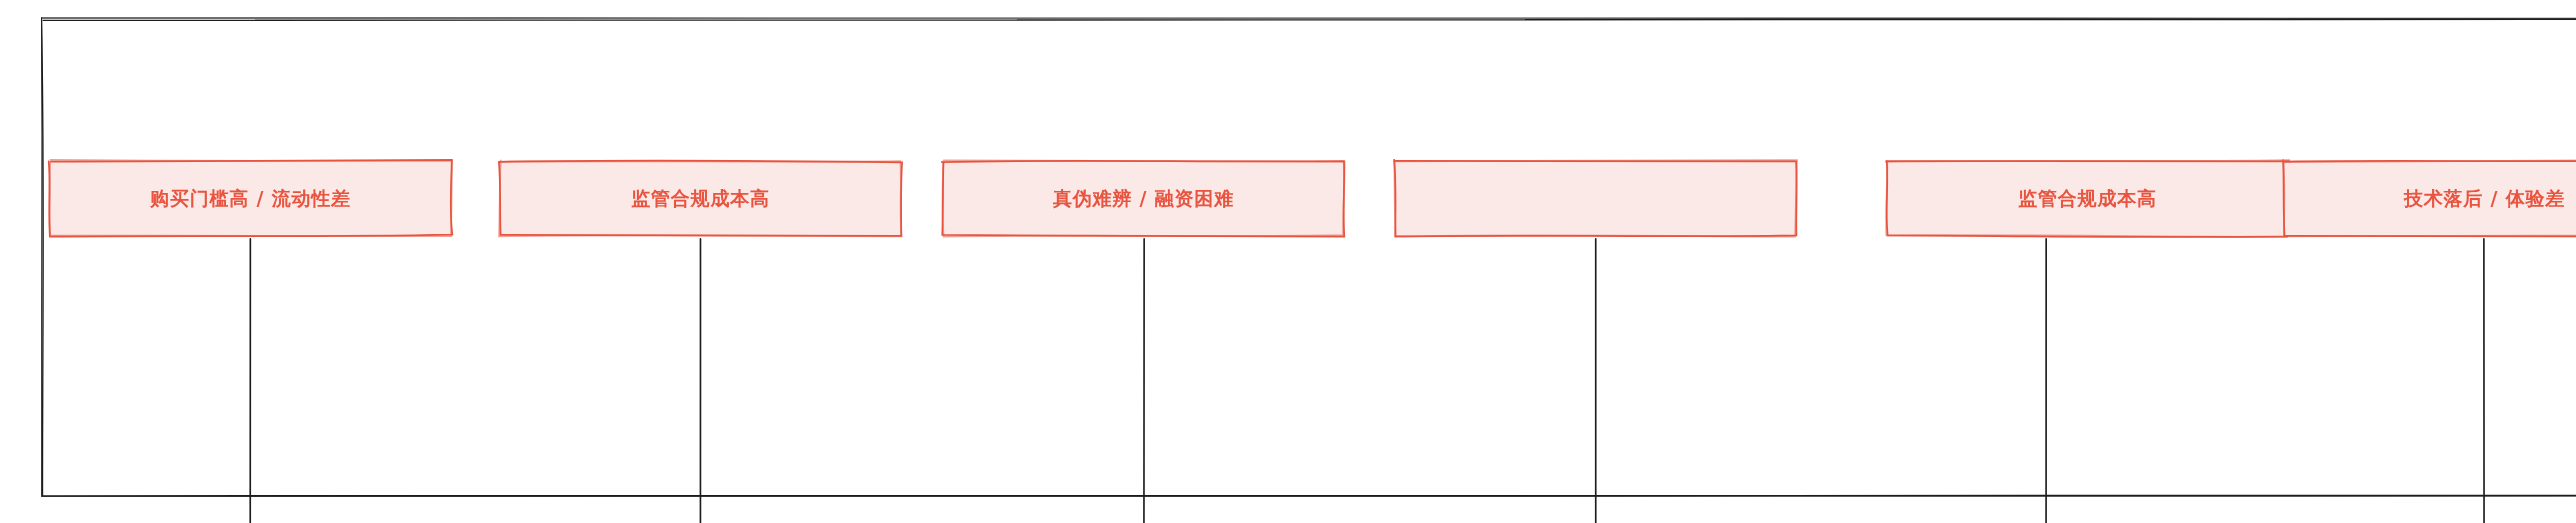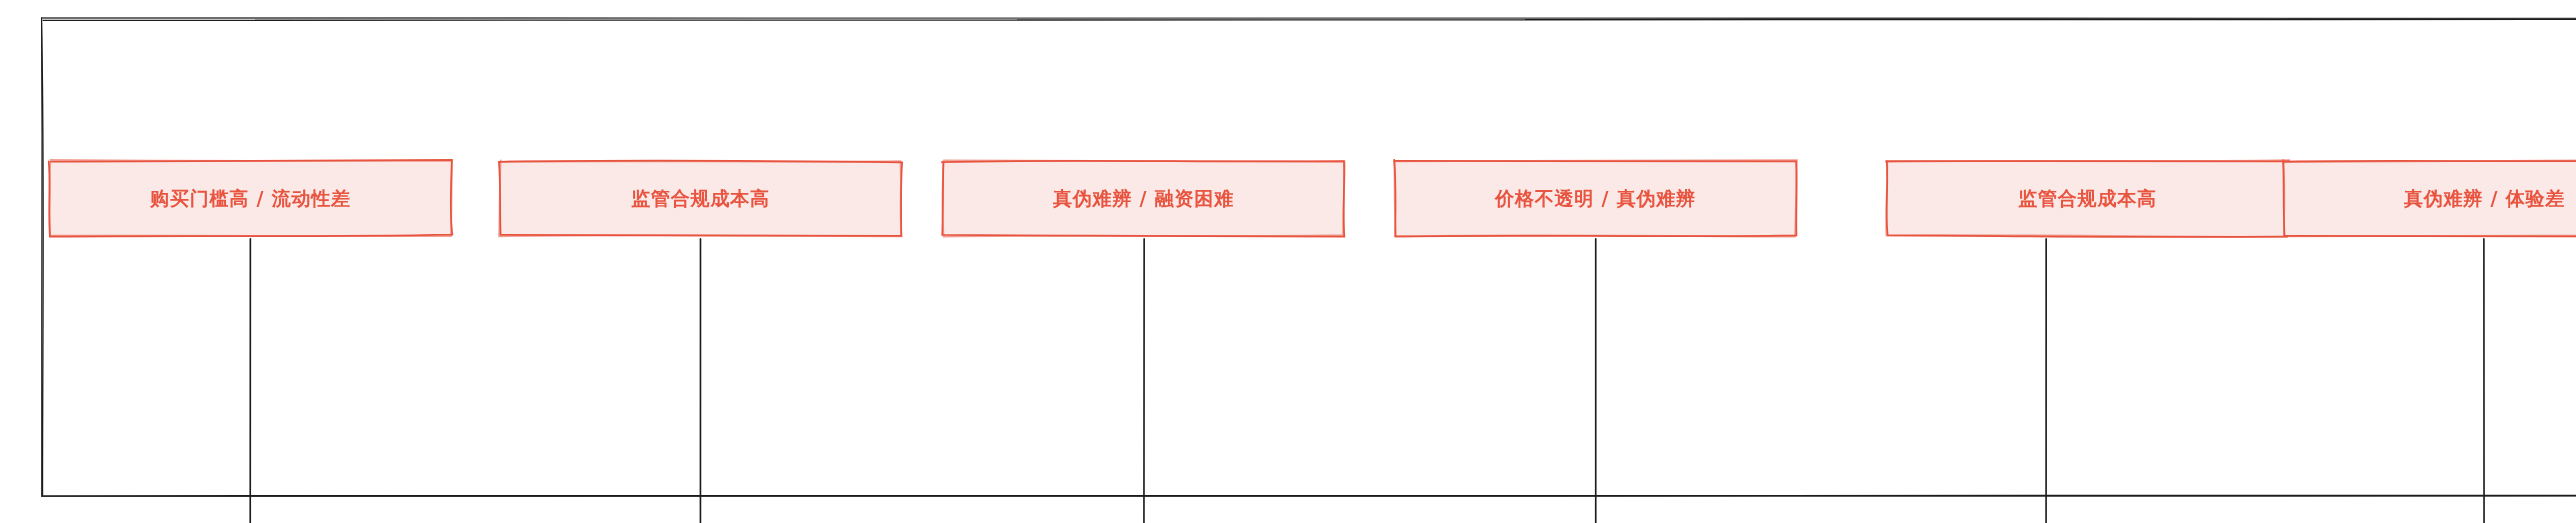--- a/index.html
+++ b/index.html
@@ -146,7 +146,6 @@
           <path d="M5.414902473522216,3.753037836641306 C262.4618008136872,2.3719168989984634 521.8761767686824,4.085175655558997 786.2380765484552,4.439424939337914 C788.9773586668125,49.8965659887816 785.8671025583434,101.34669513037089 786.9715248332732,148.83461844546144 C518.3539194554475,153.30687211879098 260.4697831389239,146.9868148355292 4.617065436025223,151.0132867655886 C5.060086772561772,98.47549288532547 6.721222155132182,53.67508236663894 2.7133833128871627,1.5001054815059773" fill="none" stroke="#e8543f" stroke-width="3.4" stroke-linecap="round" opacity="1"></path>
           <path d="M1.7009920091897581,4.838020925690216 C263.12414410996274,3.0824432006200735 519.1246184454615,3.5767255778964318 788.0287598738931,2.3011862001483676 C786.1287025906313,52.81263941561706 785.9951745206907,102.75123473174546 784.4134265587949,151.4684160326832 C521.8167022645981,150.3205771904382 259.6687024202815,146.07046965171378 5.994077738079068,151.2495766291995 C2.4576111693251734,100.2532044666471 4.007607395703235,51.11271783507841 2.8347861052330696,2.7078094553768093" fill="none" stroke="#e8543f" stroke-width="3.4" stroke-linecap="round" opacity="0.55"></path>
         </svg>
-        <span class="node-label">价格不透明 / 真伪难辨</span>
       </div>
       <div class="node pain" style="left: 1884px; top: 159px; width: 407px; height: 79px;">
         <svg class="node-svg" width="407" height="79" viewBox="0 0 790.3290816326531 154.04719387755102">

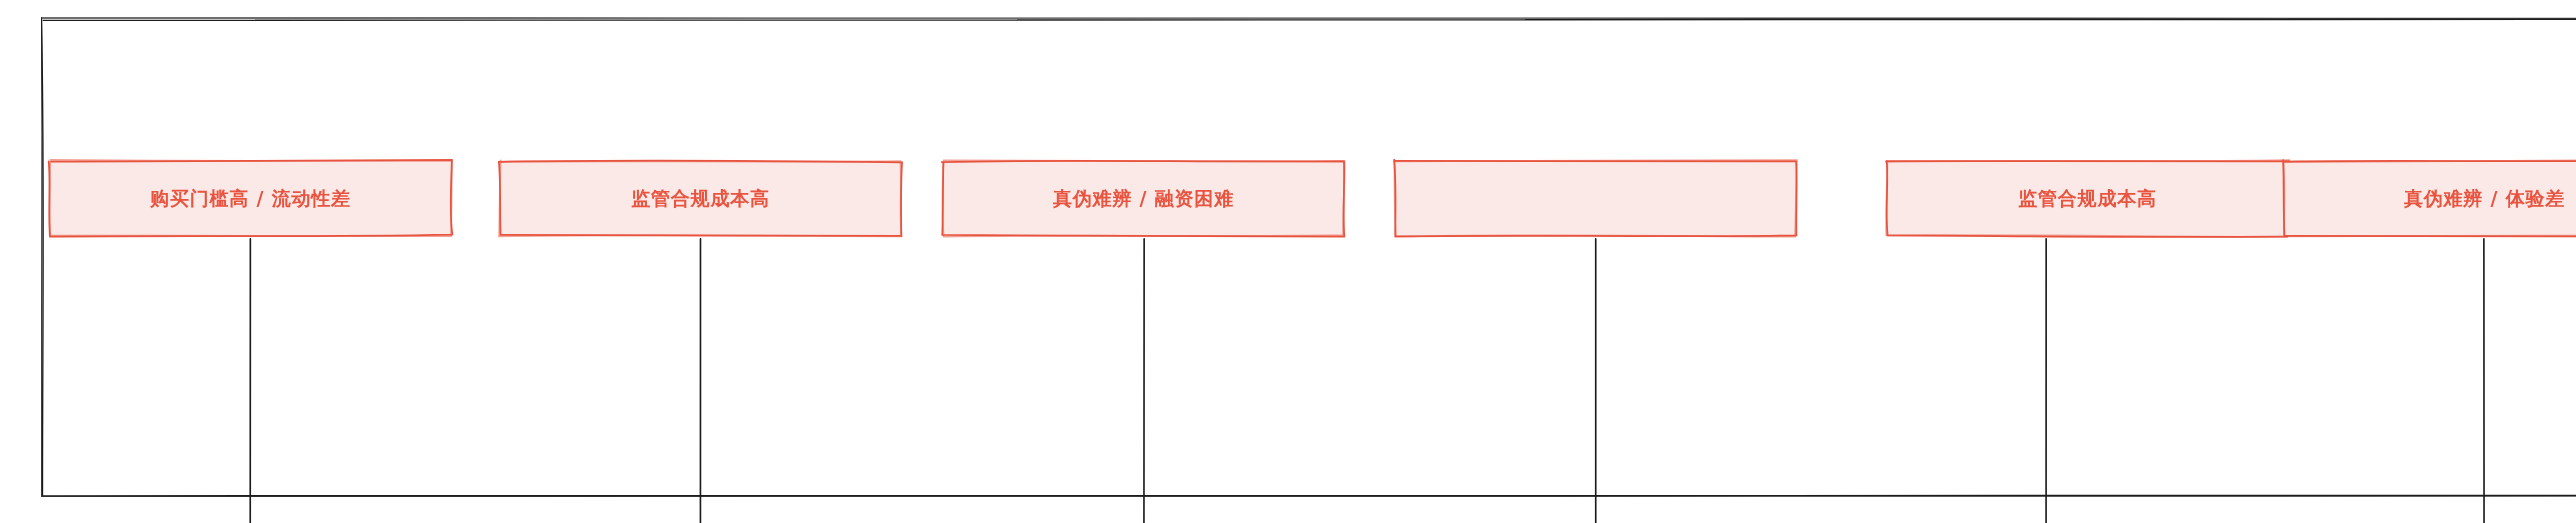--- a/index.html
+++ b/index.html
@@ -161,7 +161,7 @@
           <path d="M4.838020925690216,4.9555471711872086 C262.8110401393956,1.2274245679104205 518.3539194554475,7.259678241239962 784.6302678328015,2.499620957978186 C788.2461470686783,53.16166686762941 787.389168405215,98.47549288532547 787.7503037877854,151.52670226459813 C519.0505771904382,149.107299359057 259.7518727129383,150.48127161563008 5.202382751648474,149.8048050468762 C2.5620565074634216,99.09875535488692 4.217143855486574,51.03036008482491 2.7078094553768093,1.9694597159534166" fill="none" stroke="#e8543f" stroke-width="3.4" stroke-linecap="round" opacity="1"></path>
           <path d="M4.966092888037565,6.360086772561772 C260.2529418649173,3.861222155132182 521.8167022645981,4.273383312887162 783.8291871141591,1.5832757741627574 C789.6231593707322,53.39795673124031 784.7866928019783,100.2532044666471 785.0366890283564,148.9643377330376 C519.1719799827841,150.31500333292783 260.1380566547289,148.21817922931788 3.9478914805848033,150.8144667644461 C3.8777003959294234,99.76751919435347 7.34770268473203,53.871533543154925 2.403774240415805,4.296415745959711" fill="none" stroke="#e8543f" stroke-width="3.4" stroke-linecap="round" opacity="0.55"></path>
         </svg>
-        <span class="node-label">真伪难辨 / 体验差</span>
+        <span class="node-label">技术落后 / 体验差</span>
       </div>
     </div>
 

